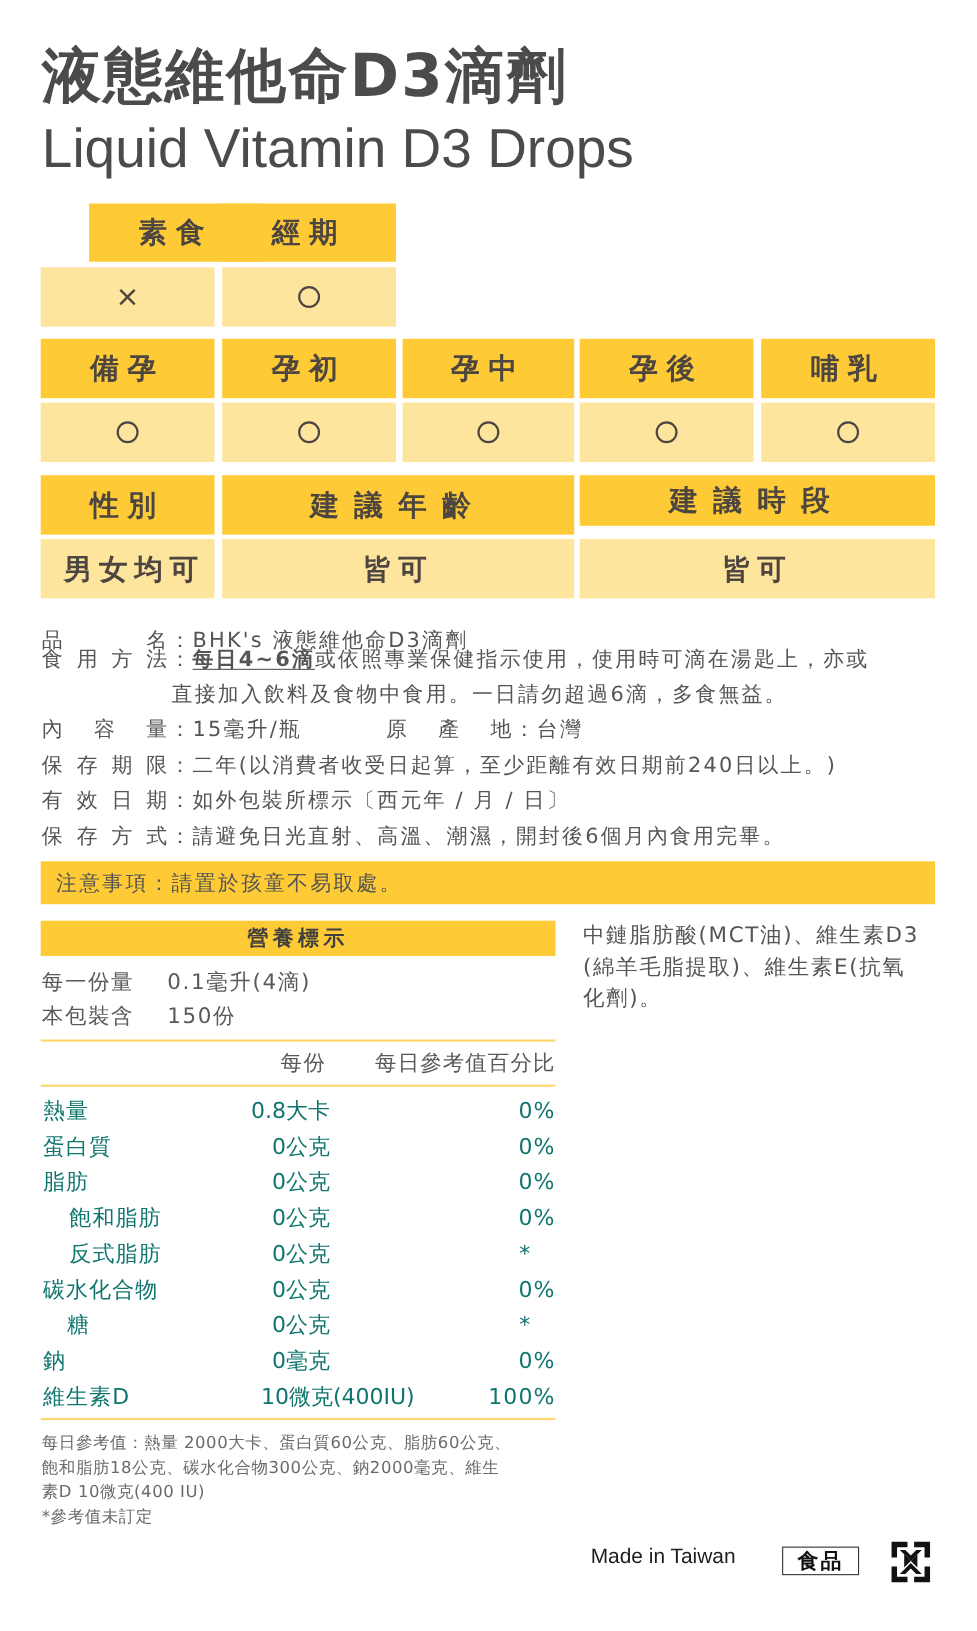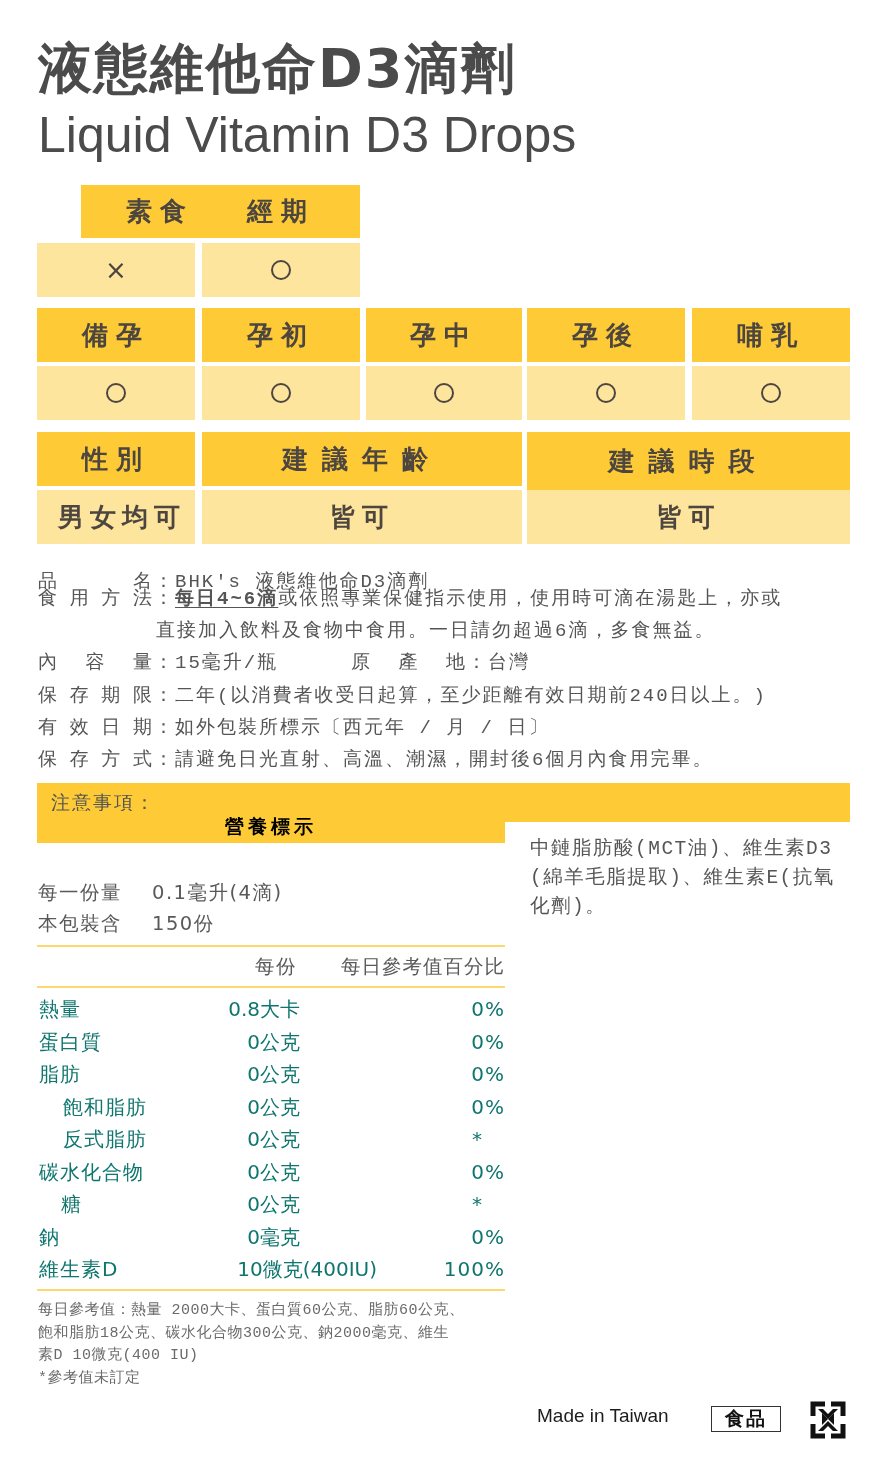--- a/index.html
+++ b/index.html
@@ -100,7 +100,7 @@
 
   <div class="cell hd" style="left:37px;top:432px;width:158px;height:54px;">性別</div>
   <div class="cell hd" style="left:202px;top:432px;width:320px;height:54px;letter-spacing:14px;">建議年齡</div>
-  <div class="cell hd" style="left:527px;top:432px;width:323px;height:58px;letter-spacing:14px;">建議時段</div>
+  <div class="cell hd" style="left:527px;top:432px;width:323px;height:46px;letter-spacing:14px;">建議時段</div>
 
   <div class="cell vl txt" style="left:37px;top:490px;width:158px;height:54px;padding-left:12px;">男女均可</div>
   <div class="cell vl txt" style="left:202px;top:490px;width:320px;height:54px;">皆可</div>

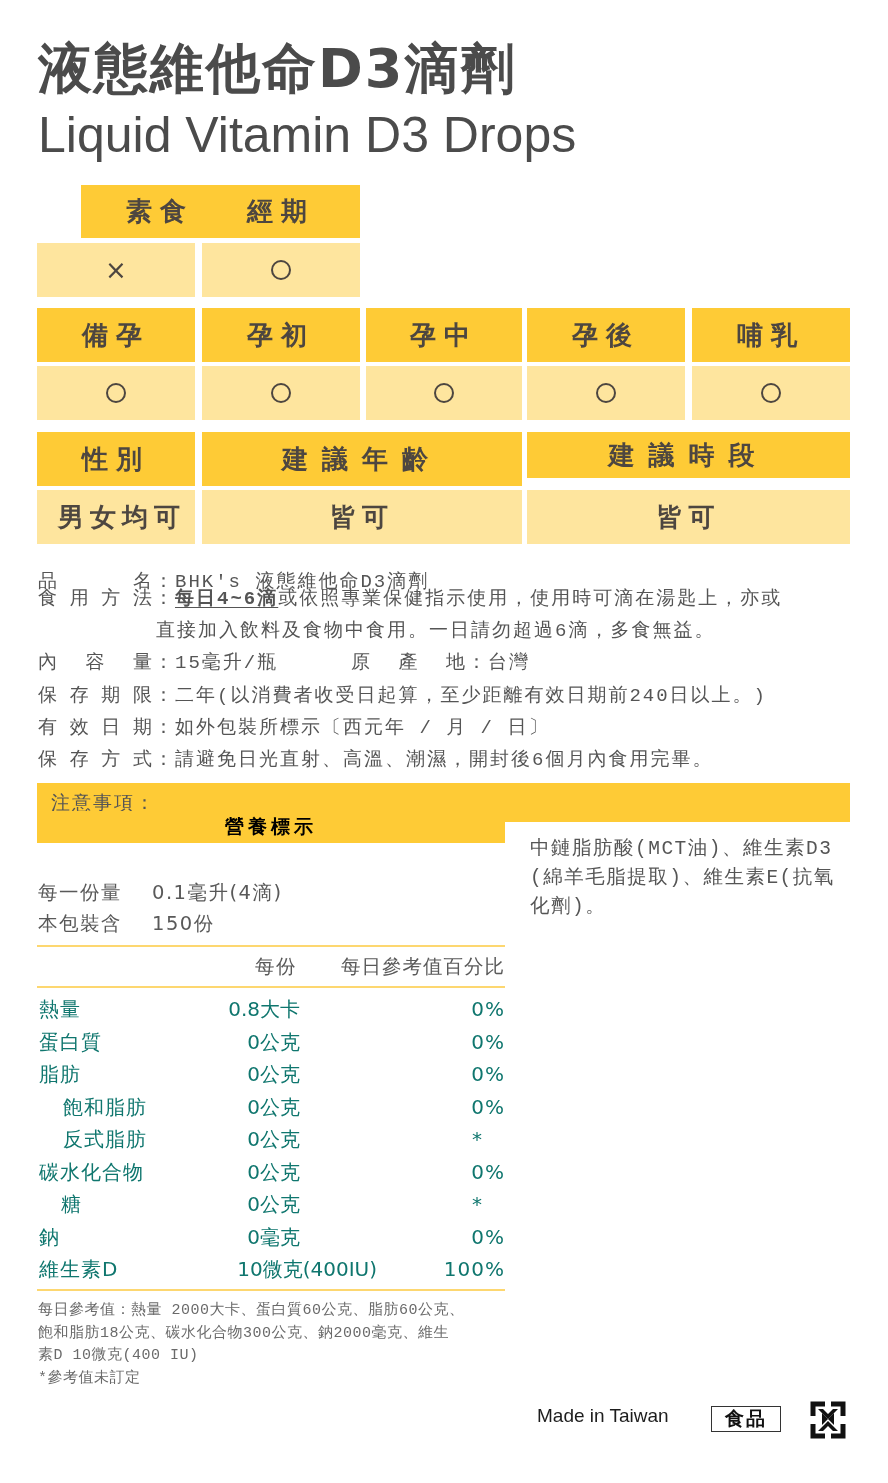--- a/index.html
+++ b/index.html
@@ -7,7 +7,7 @@
     width:888px; height:1483px; background:#ffffff; position:relative; overflow:hidden;
     font-family:"DejaVu Sans","Liberation Sans",sans-serif; color:#4a4a4a;
   }
-  .abs { position:absolute;font-family:Liberation Mono, monospace; }
+  .abs { position:absolute; }
   .title-cn {
     left:38px; top:34px; font-size:54px; font-weight:bold; color:#4b4b4b; letter-spacing:2px; line-height:70px;
     font-family:"DejaVu Sans",sans-serif;

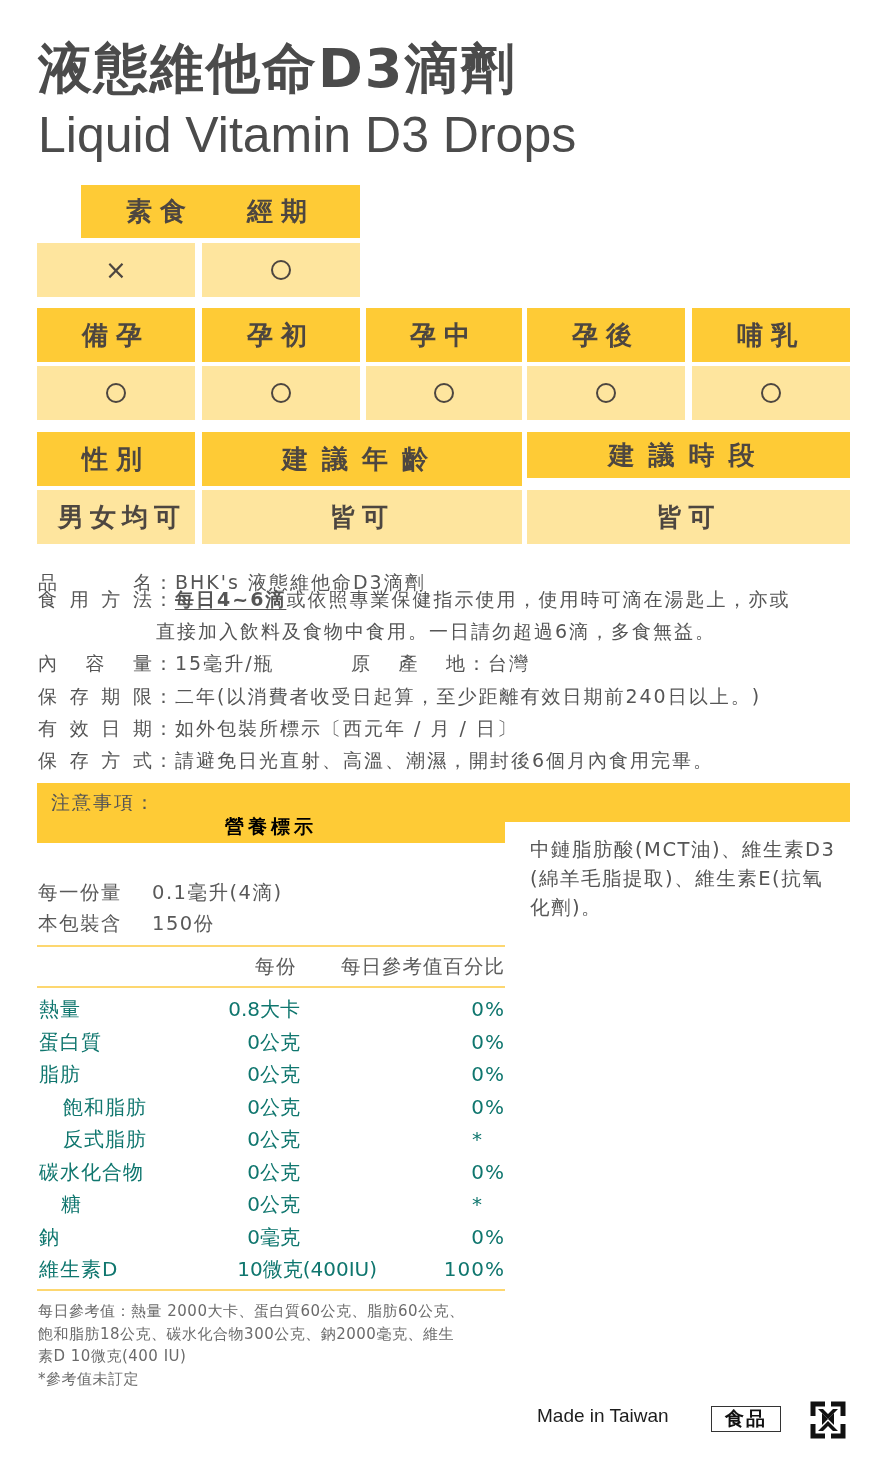--- a/index.html
+++ b/index.html
@@ -132,6 +132,7 @@
 <div class="abs notice">
   <span>注意事項</span>
     <span>：</span>
+    <span>請置於孩童不易取處。</span>
 </div>
 
 <div>

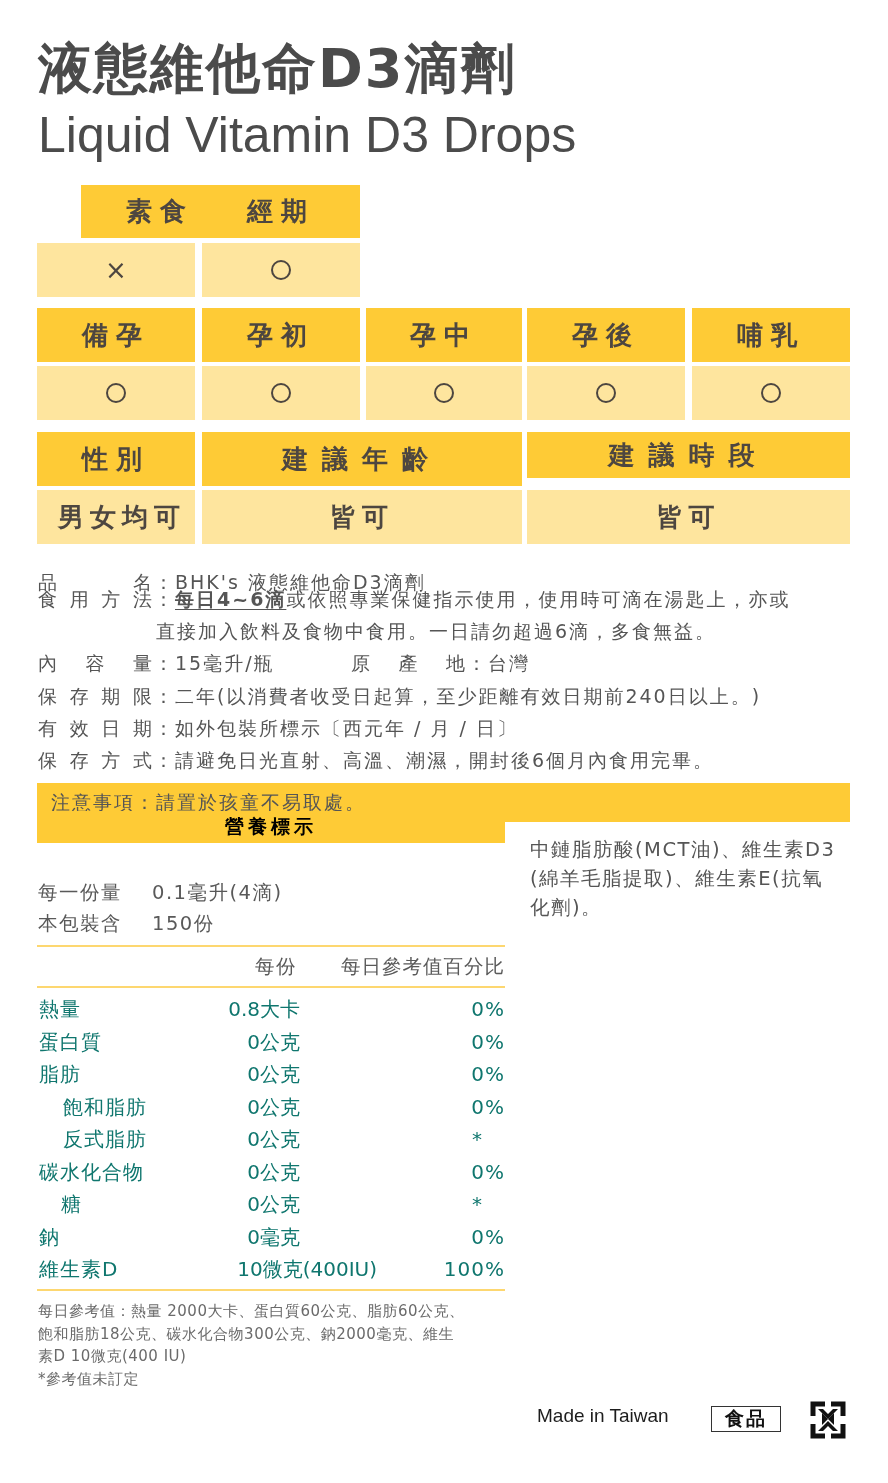--- a/index.html
+++ b/index.html
@@ -38,8 +38,8 @@
   }
 
   .nut-hd {
-    left:37px; top:811px; width:468px; height:32px; background:#fecb36; display:flex; align-items:center;
-    justify-content:center; font-size:19px; font-weight:bold; color:#000000; letter-spacing:4px;
+    left:37px; top:837px; width:468px; height:32px; background:#fecb36; display:flex; align-items:center;
+    justify-content:center; font-size:19px; font-weight:bold; color:#404040; letter-spacing:4px;
   }
   .nut-line { position:absolute; left:37px; width:468px; height:2px; background:#fdd770; }
   .nut-text { position:absolute; font-size:19.5px; color:#595959; letter-spacing:1.5px; white-space:nowrap; line-height:30px; }

